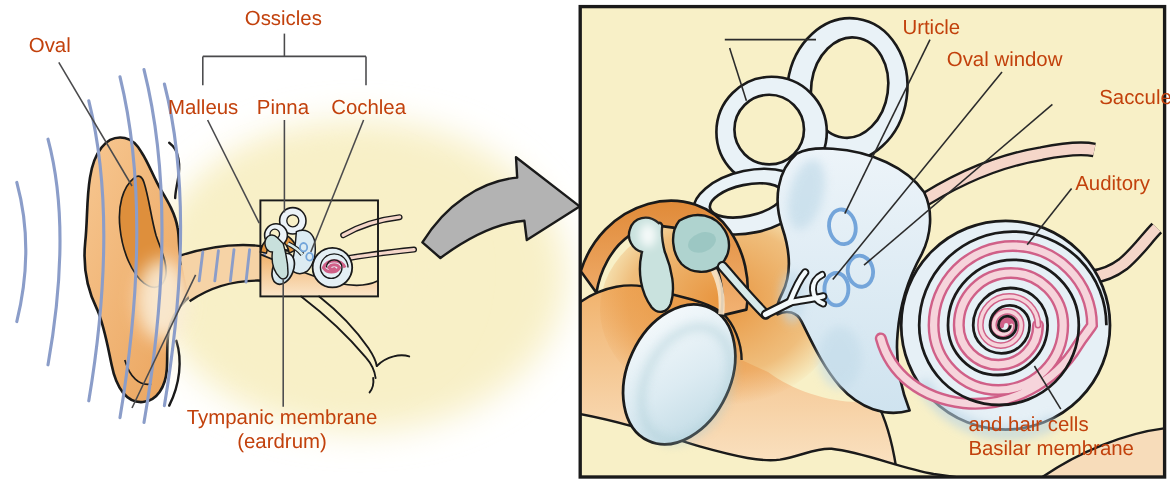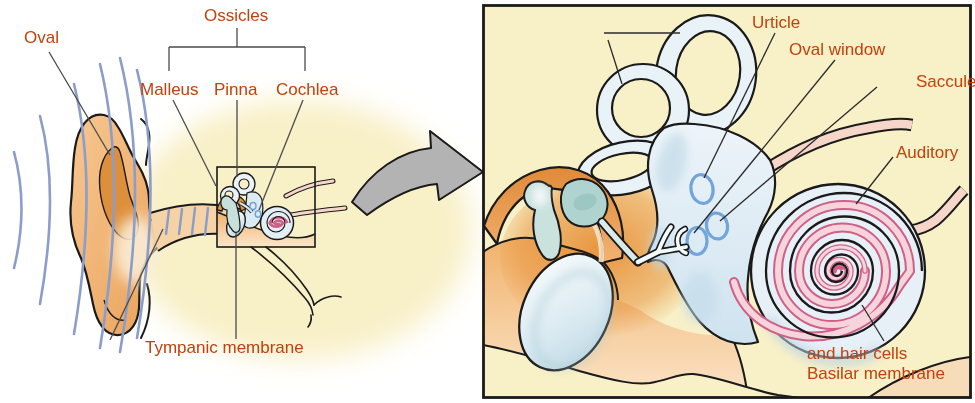--- a/index.html
+++ b/index.html
@@ -8,7 +8,7 @@
   .stage svg{position:absolute;left:0;top:0;}
   .lbl{position:absolute;color:#c2410c;font-size:17px;line-height:1.18;white-space:nowrap;z-index:5;}
   .lbl span{display:block;}
-  .ctr{}
+  .ctr{text-align:center;}
 </style>
 </head>
 <body>

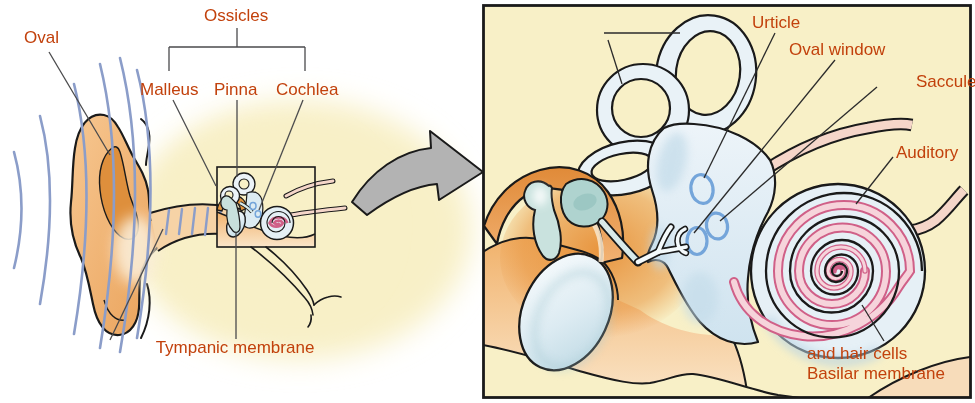--- a/index.html
+++ b/index.html
@@ -289,6 +289,7 @@
 <div class="lbl" style="left:276px;top:80px;">Cochlea</div>
 <div class="lbl ctr" style="left:145px;top:338px;width:180px;">
   <span>Tympanic membrane</span>
+  <span>(eardrum)</span>
 </div>
 
 <div class="lbl" style="left:752px;top:13px;">Urticle</div>

